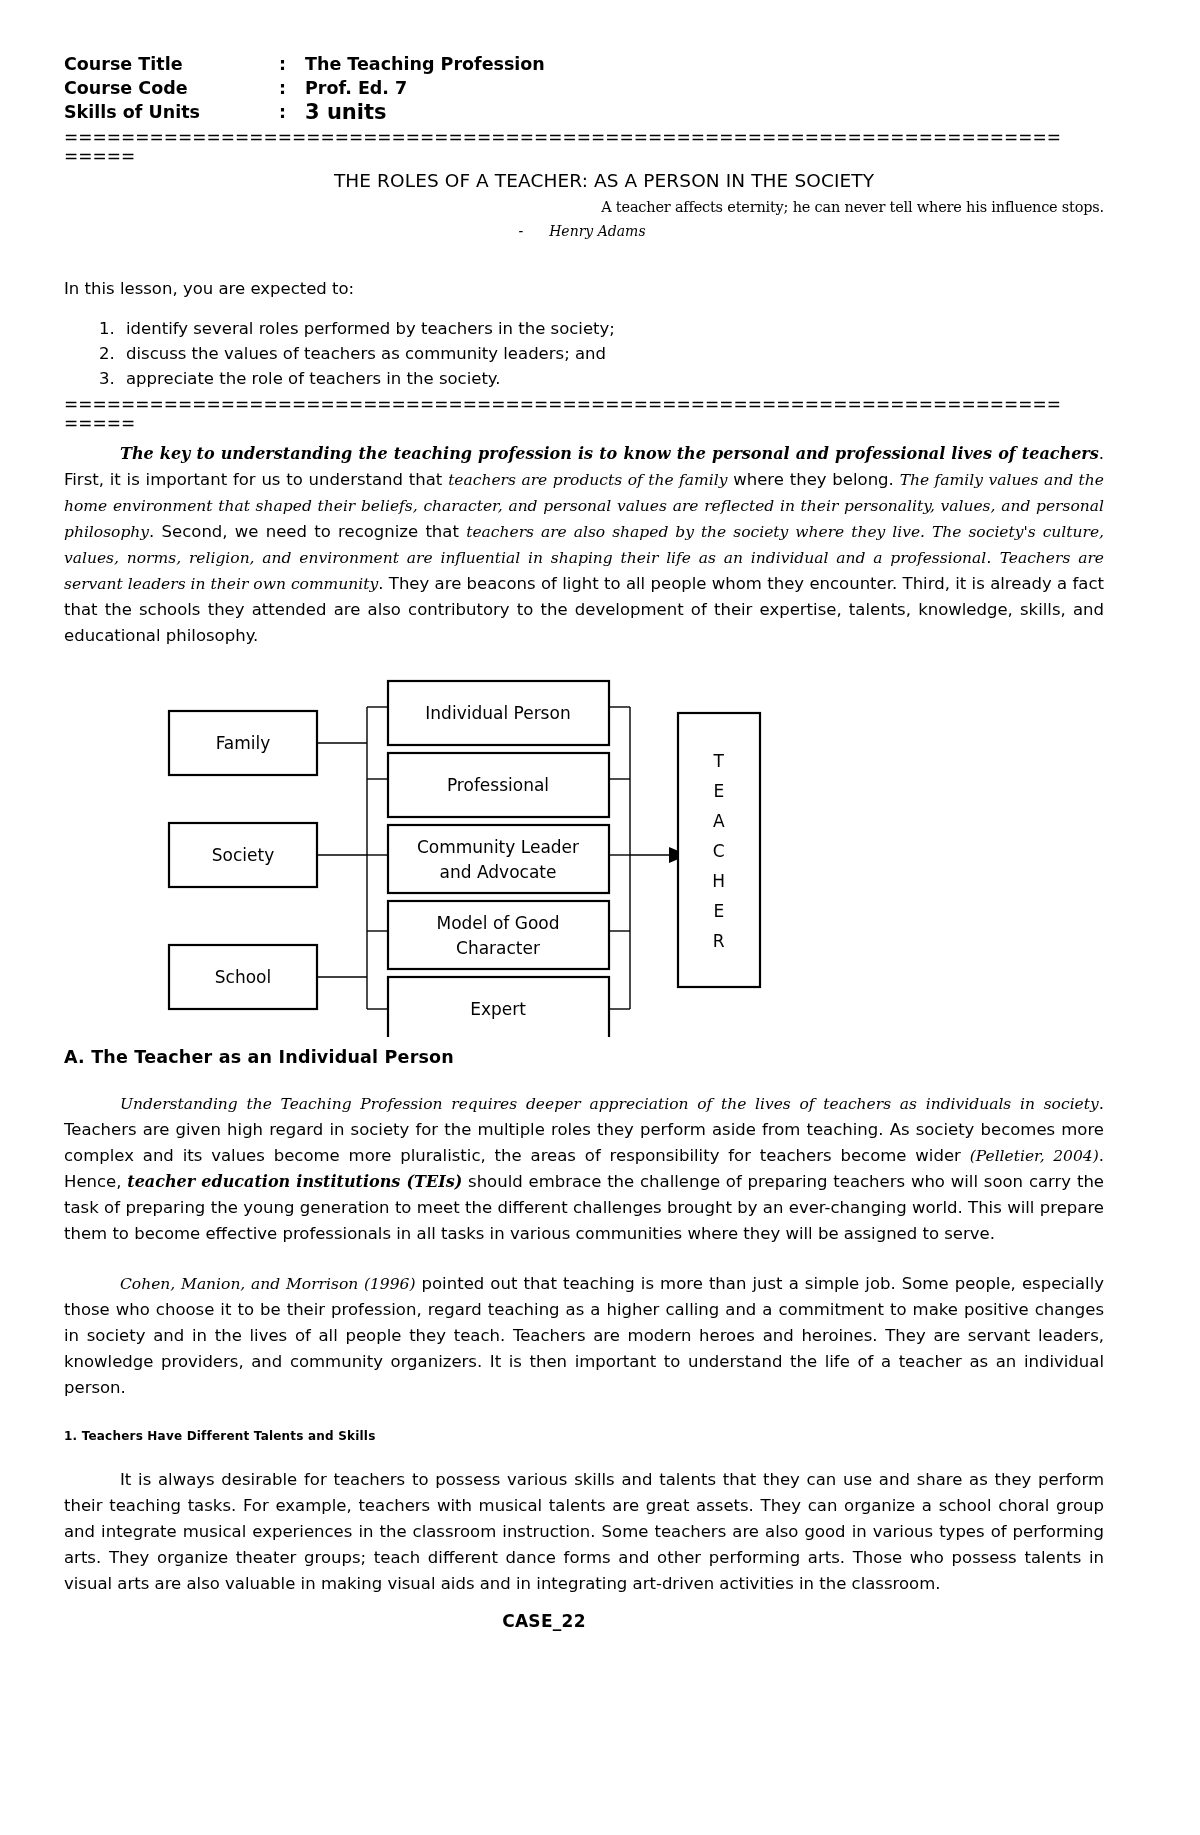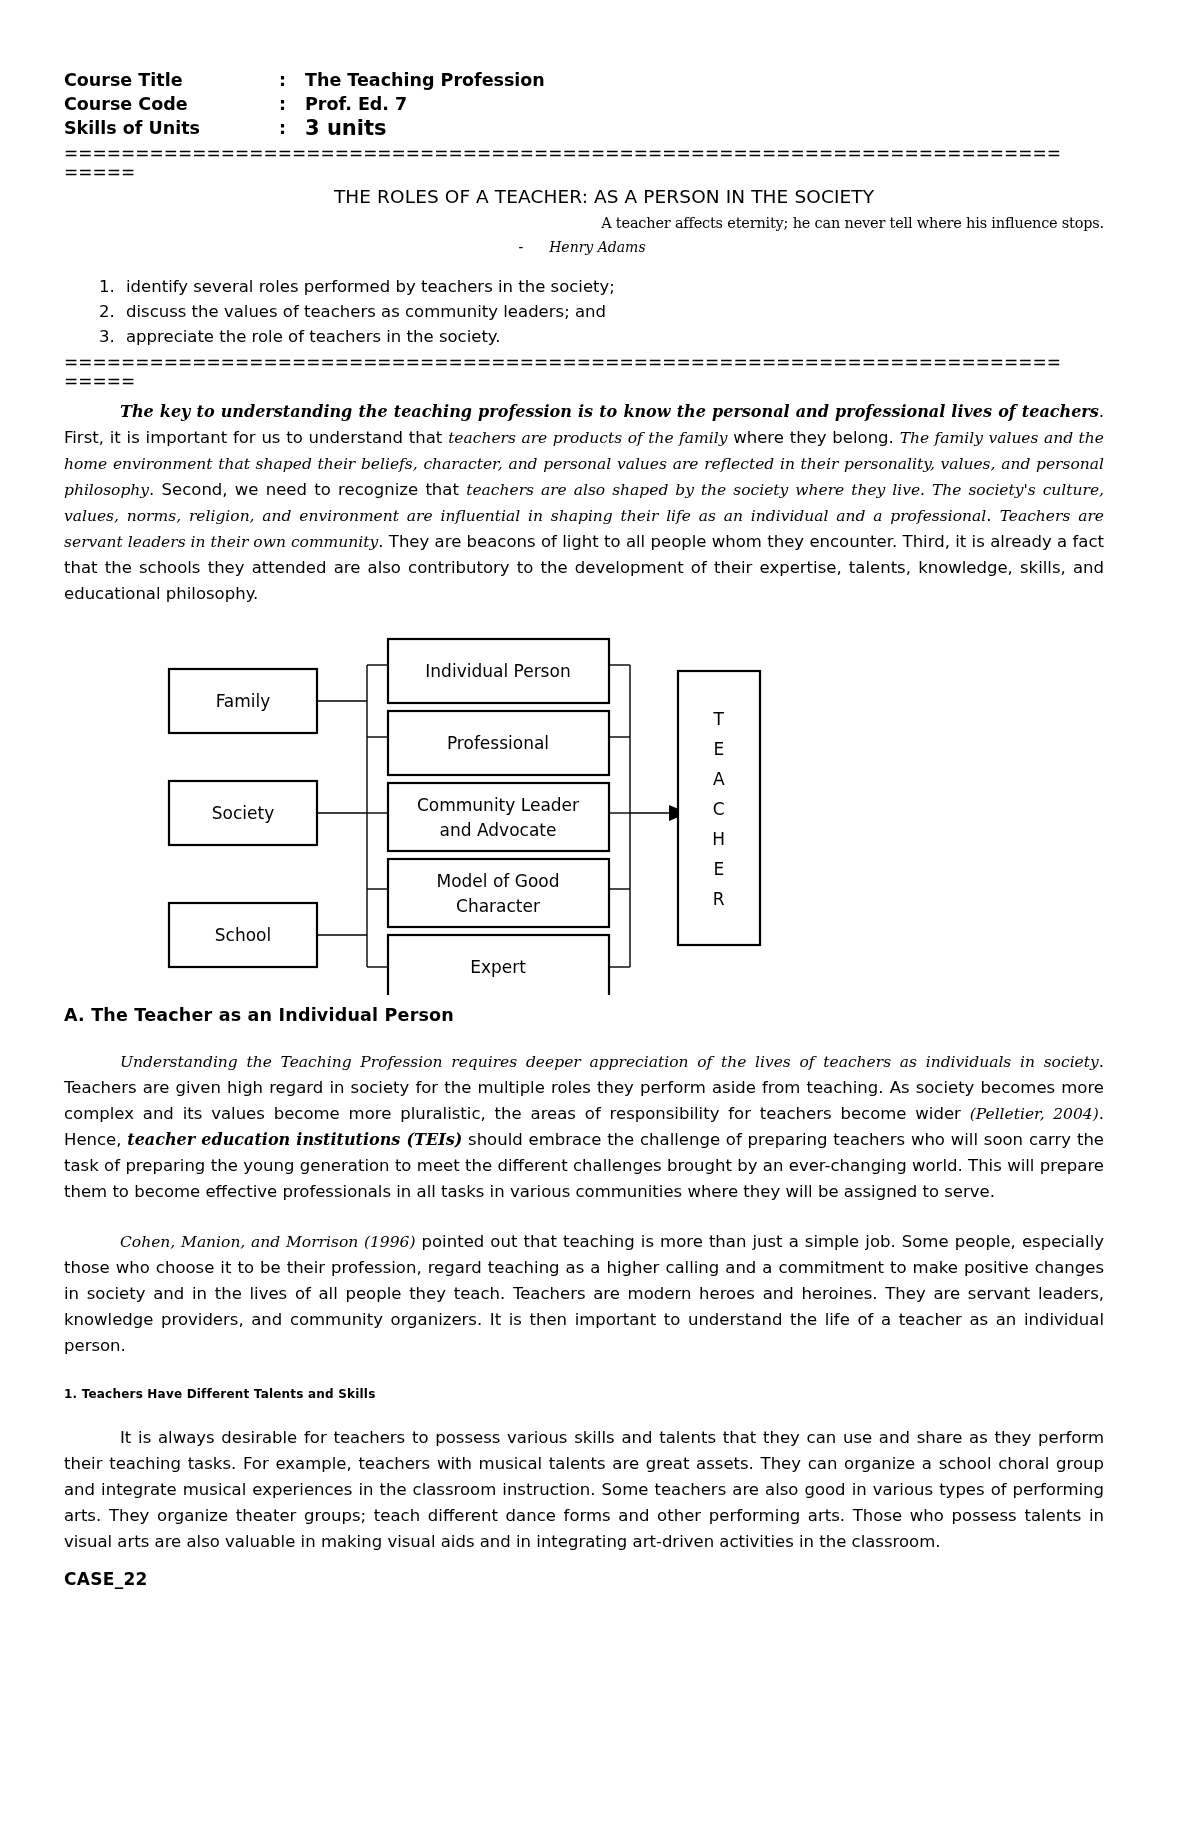--- a/index.html
+++ b/index.html
@@ -15,7 +15,7 @@
     position: relative;
     width: 1168px;
     min-height: 1835px;
-    padding: 68px 64px 20px 64px;
+    padding: 52px 64px 20px 64px;
   }
 
   

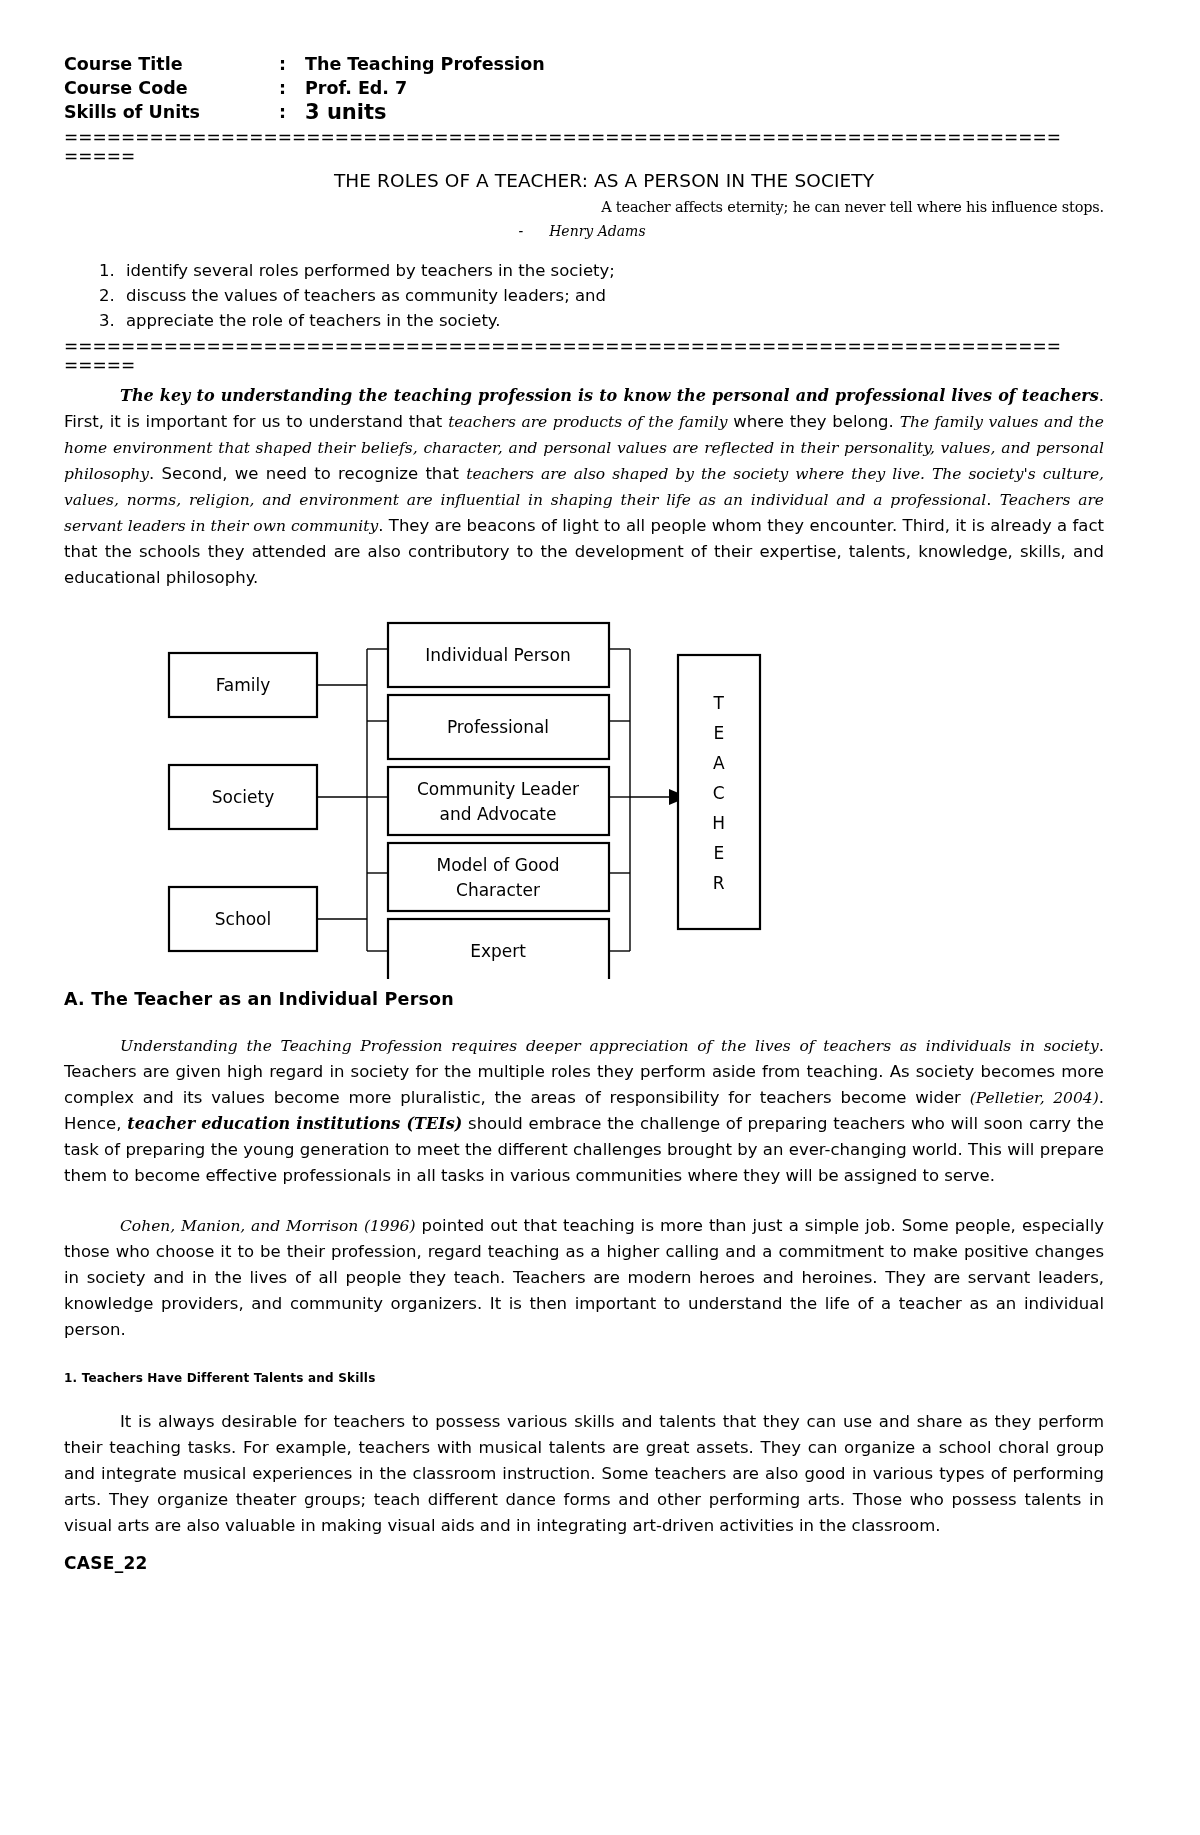--- a/index.html
+++ b/index.html
@@ -181,6 +181,7 @@
     <span class="dash">-</span><span>Henry Adams</span>
   </div>
 
+  <p class="intro">In this lesson, you are expected to:</p>
   <ol class="objectives">
     <li>identify several roles performed by teachers in the society;</li>
     <li>discuss the values of teachers as community leaders; and</li>

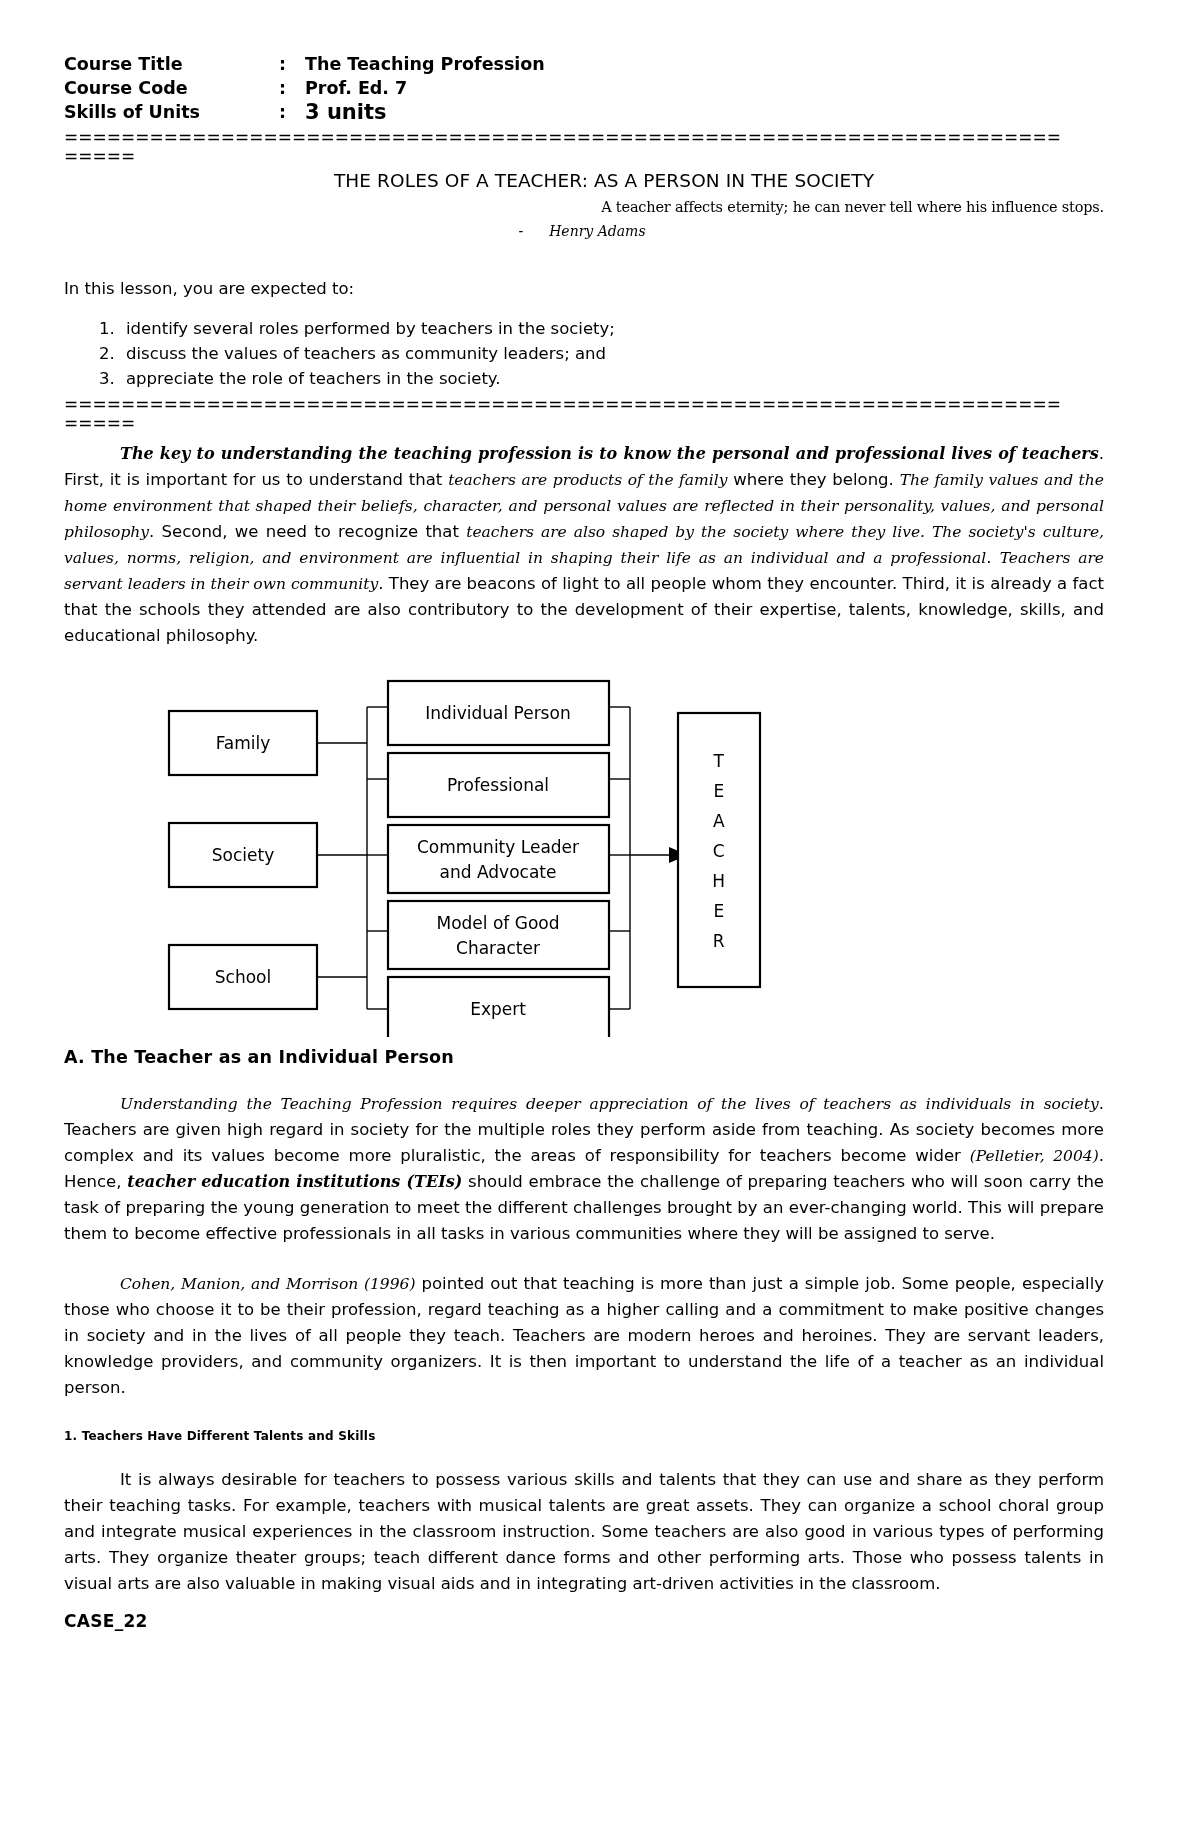--- a/index.html
+++ b/index.html
@@ -142,7 +142,7 @@
 
   
   .footer {
-    text-align: left;
+    text-align: center;
     font-size: 17px;
     font-weight: bold;
     letter-spacing: 0.3px;

